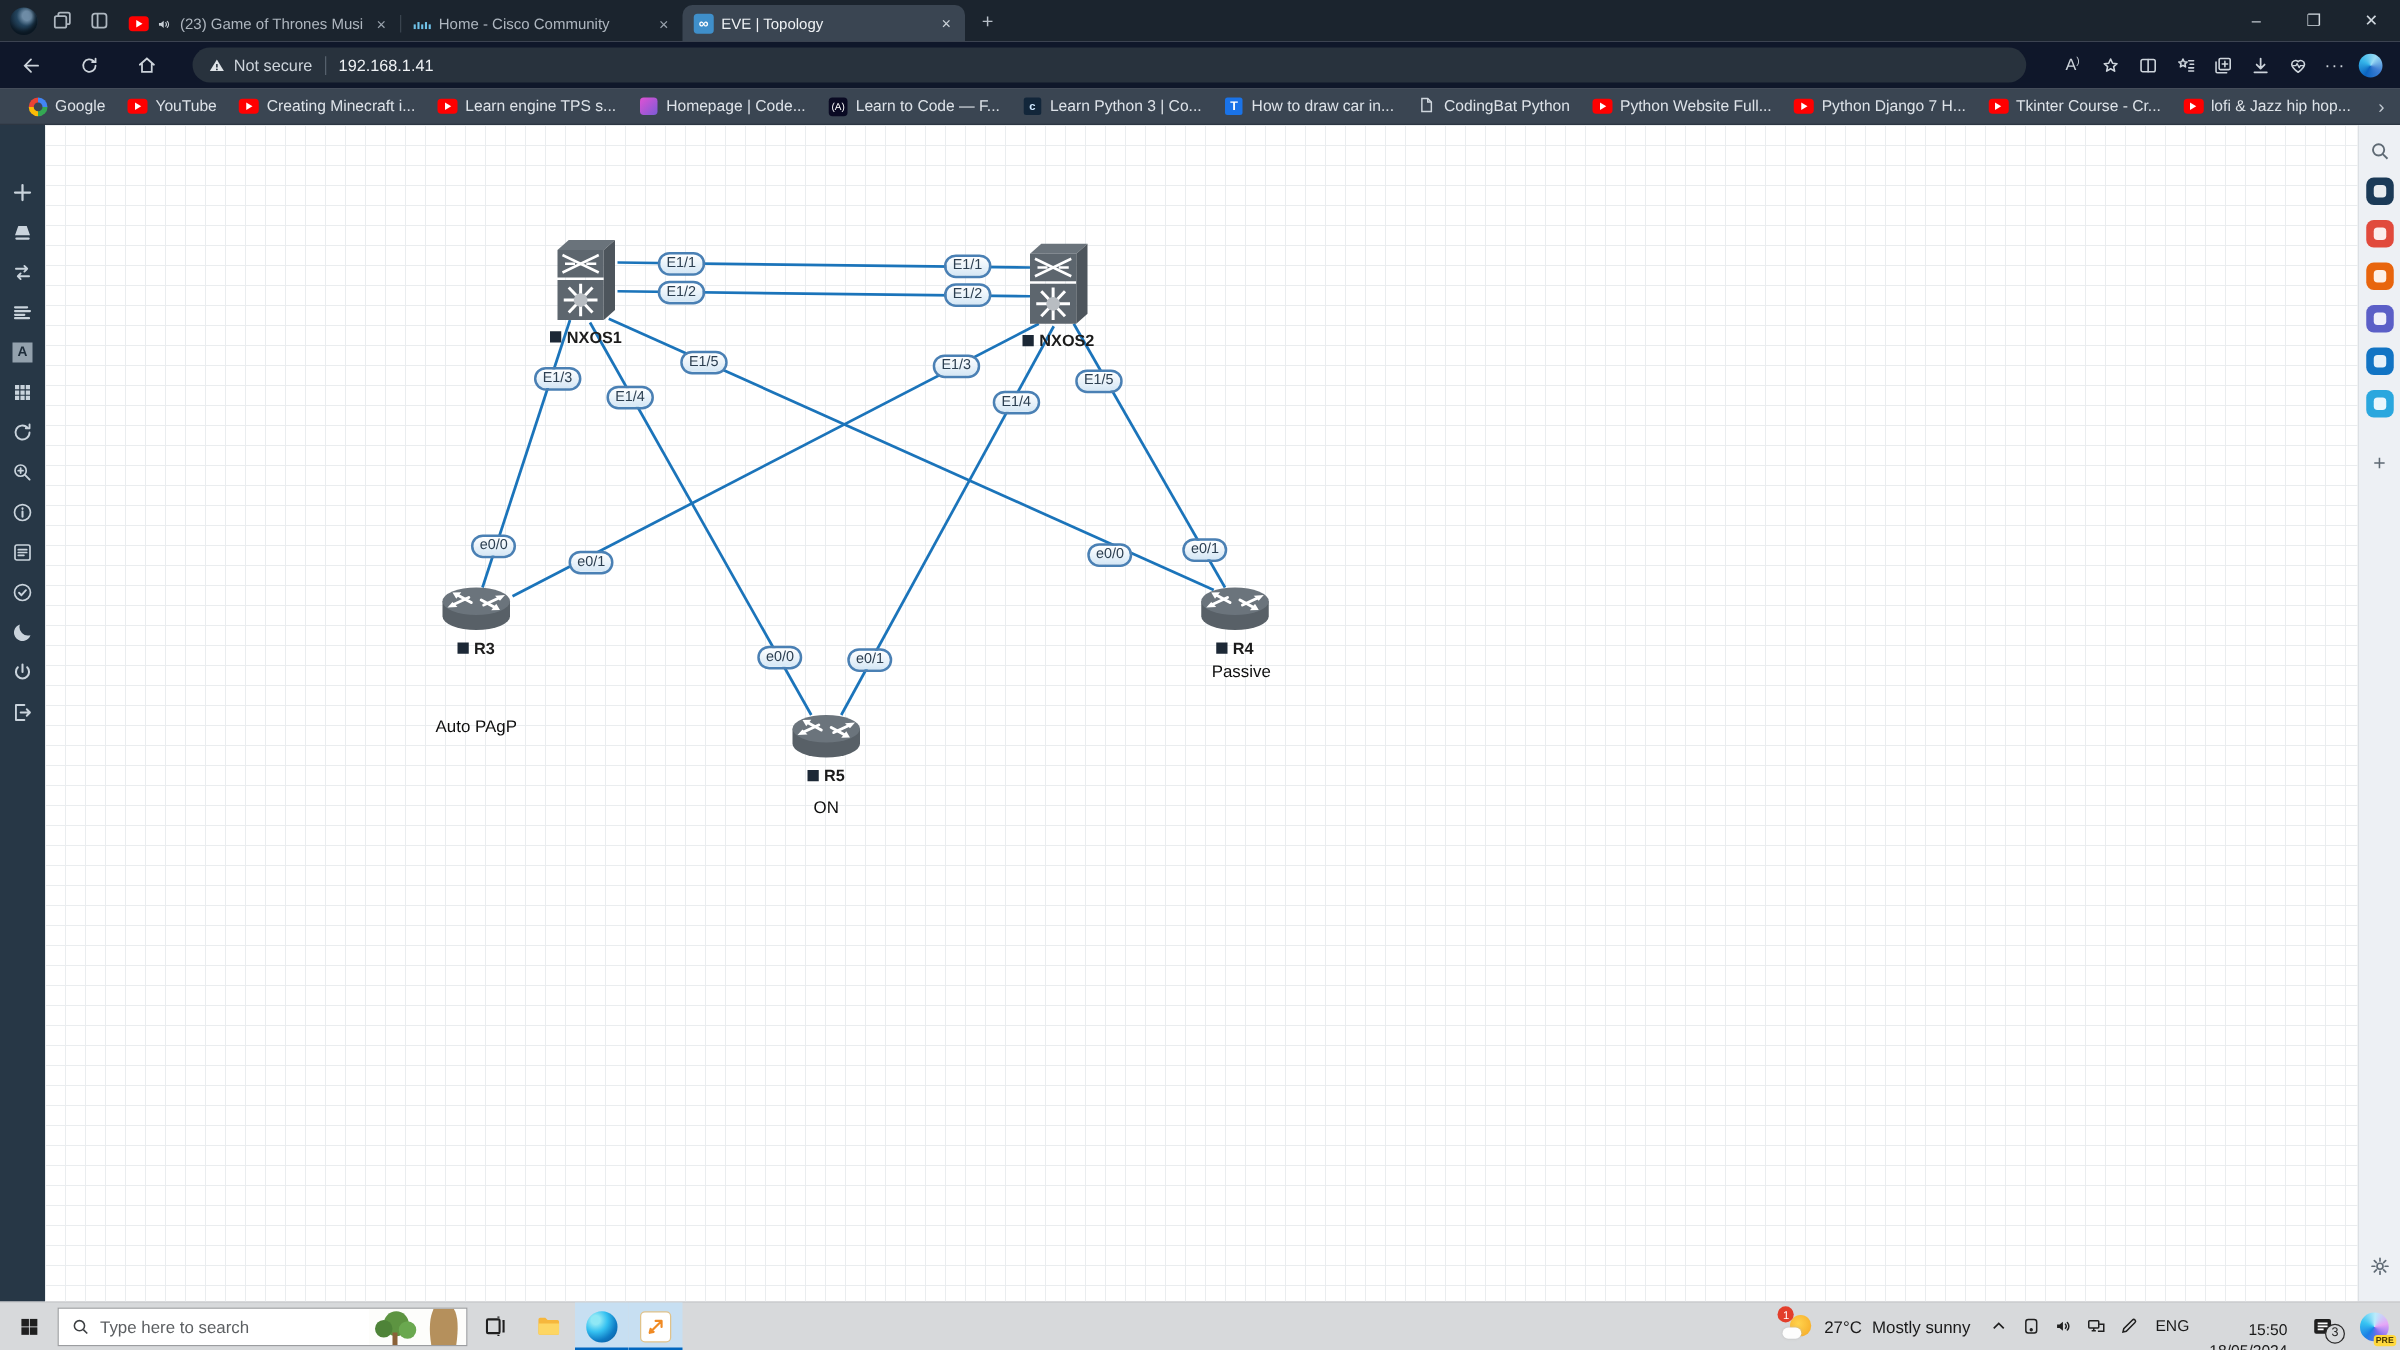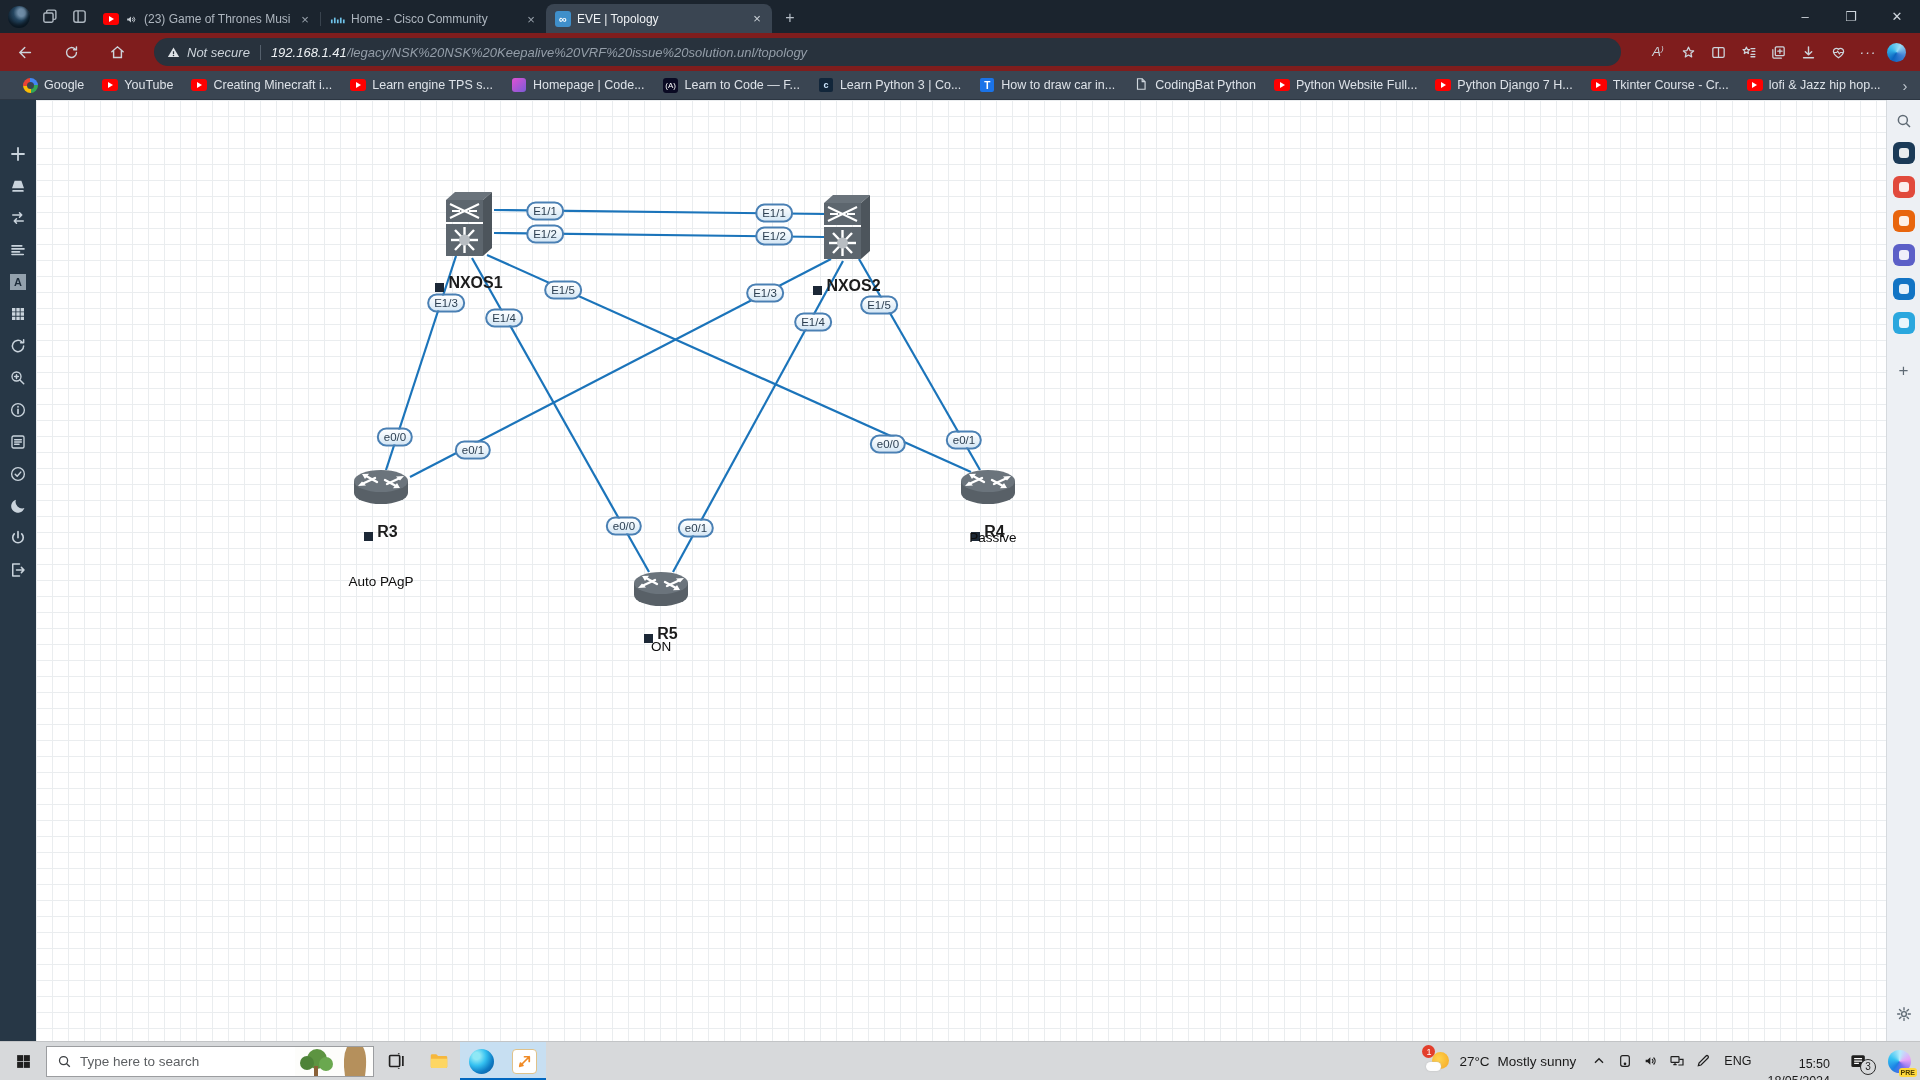--- a/index.html
+++ b/index.html
@@ -47,7 +47,7 @@
   .tab-audio svg { width:13px; height:13px; }
 
   
-  .toolbar { height:38px; background:#7f1d1d; display:flex; align-items:center; padding:0 10px; gap:16px;font-style:italic; }
+  .toolbar { height:38px; background:#0f172a; display:flex; align-items:center; padding:0 10px; gap:16px; }
   .nav-btn { width:30px; height:30px; display:flex; align-items:center; justify-content:center; color:#cdd4db; border-radius:6px; }
   .nav-btn svg { width:17px; height:17px; }
   .addr { flex:1; height:28px; margin:0 6px; background:#28323d; border-radius:14px; display:flex; align-items:center;

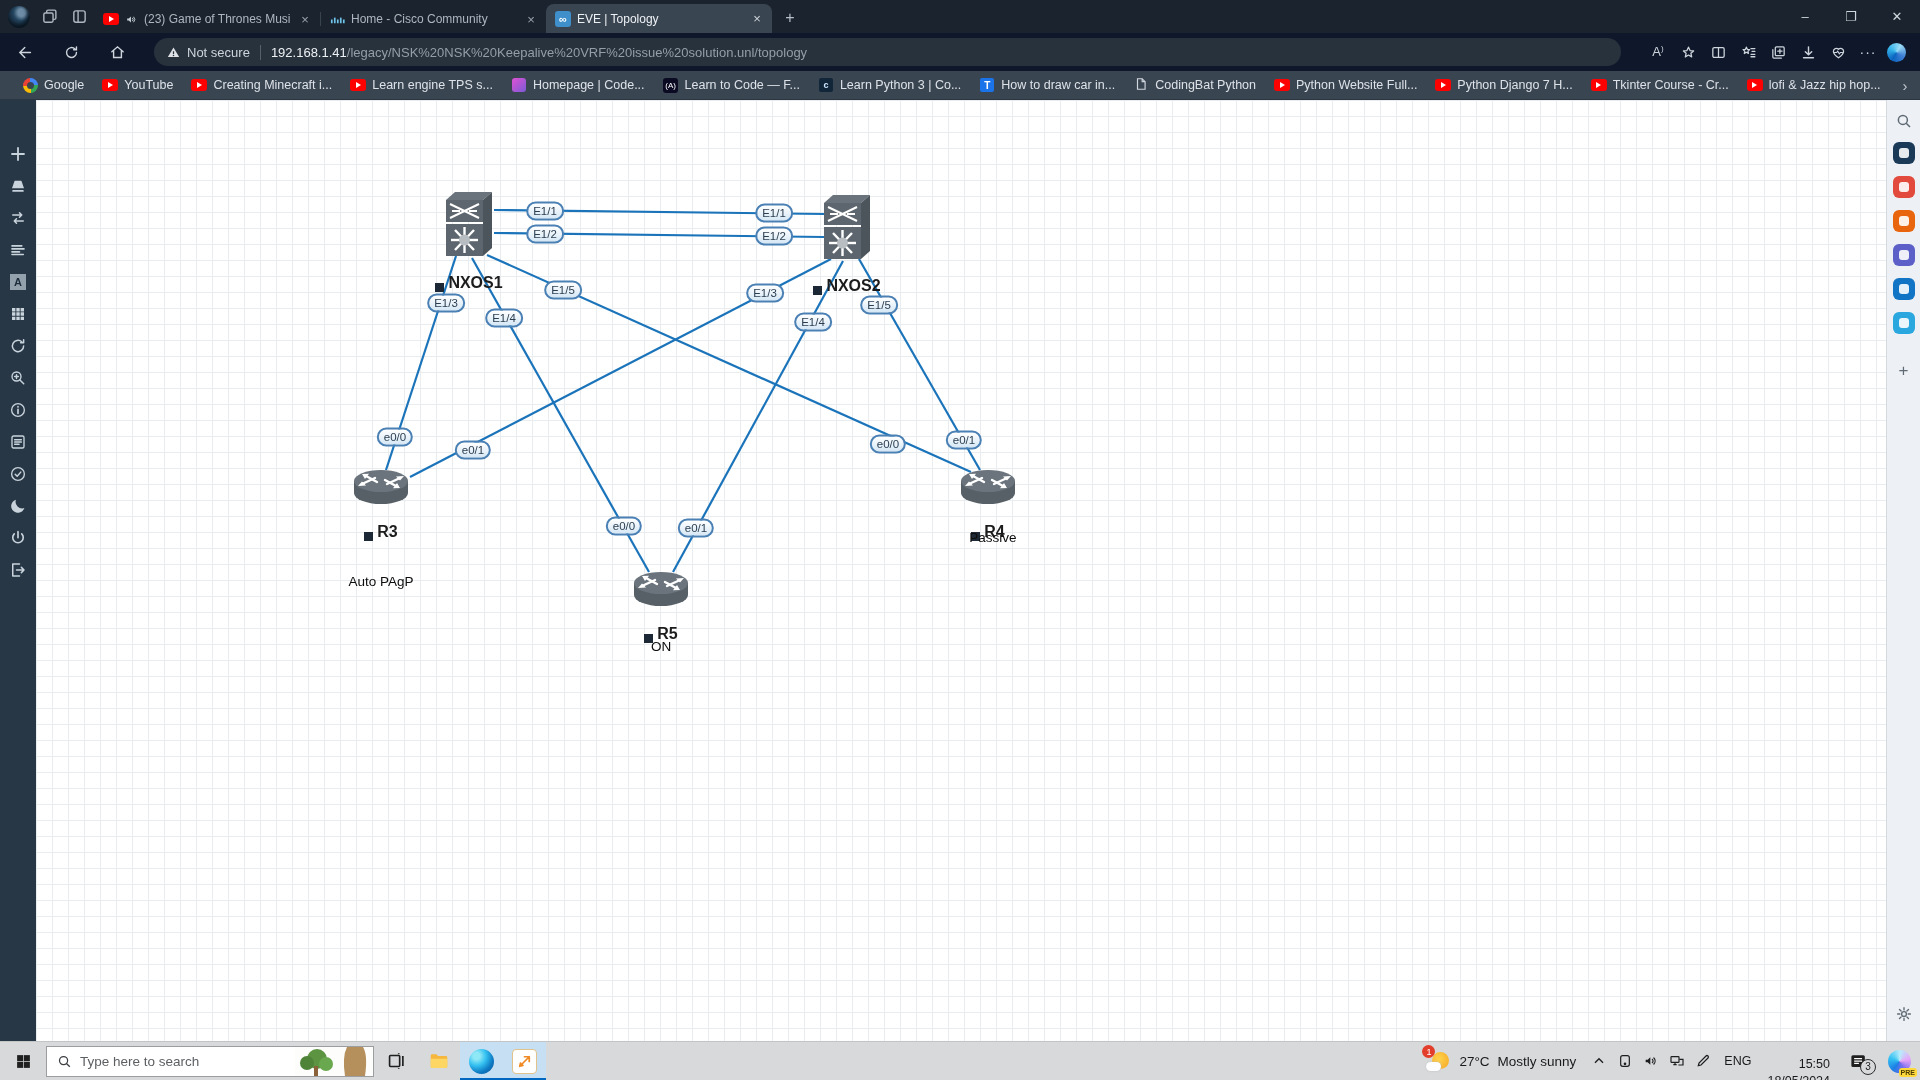--- a/index.html
+++ b/index.html
@@ -235,7 +235,6 @@
     <span class="addr-sec">Not secure</span>
     <span class="addr-div"></span>
     <span class="addr-host">192.168.1.41</span>
-    <span class="addr-path">/legacy/NSK%20NSK%20Keepalive%20VRF%20issue%20solution.unl/topology</span>
   </div>
   <div class="addr-right" id="toolbar-right">
       <span class="nav-btn">

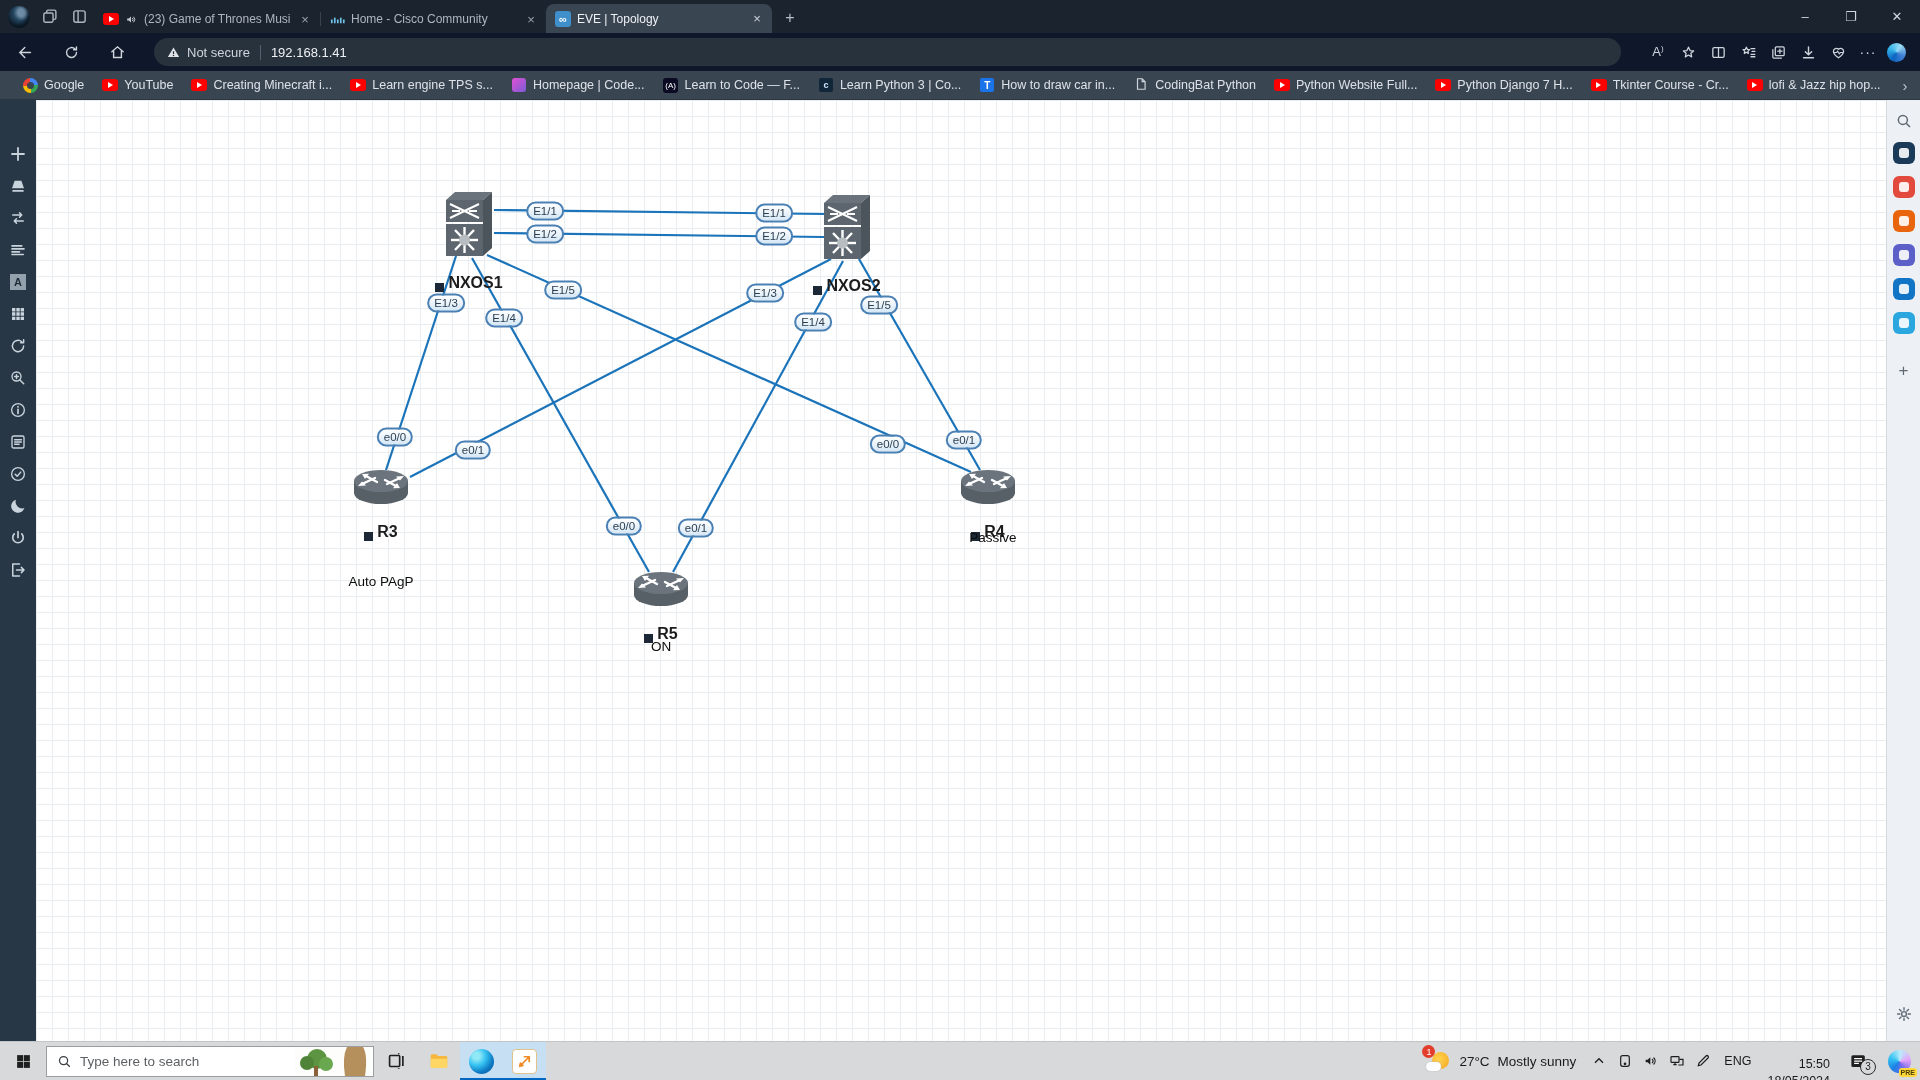--- a/index.html
+++ b/index.html
@@ -84,7 +84,7 @@
   .canvas svg.links { position:absolute; left:0; top:0; }
 
   .node { position:absolute; display:flex; flex-direction:column; align-items:center; width:110px; }
-  .node-label { margin-top:13px; font-size:16px; font-weight:bold; color:#1c1c1c; display:flex; align-items:flex-end; gap:4px; white-space:nowrap; }
+  .node-label { margin-top:0; font-size:13px; font-weight:bold; color:#1c1c1c; display:flex; align-items:center; gap:4px; white-space:nowrap; }
   .node-label .sq { width:9px; height:9px; background:#1c2836; display:inline-block; }
   .port-label { position:absolute; transform:translate(-50%,-50%); font-size:11.5px; font-weight:normal; color:#2b3e50;
                 background:linear-gradient(#ffffff,#d5e7f5); border:2px solid #4a80b4; border-radius:10px;

